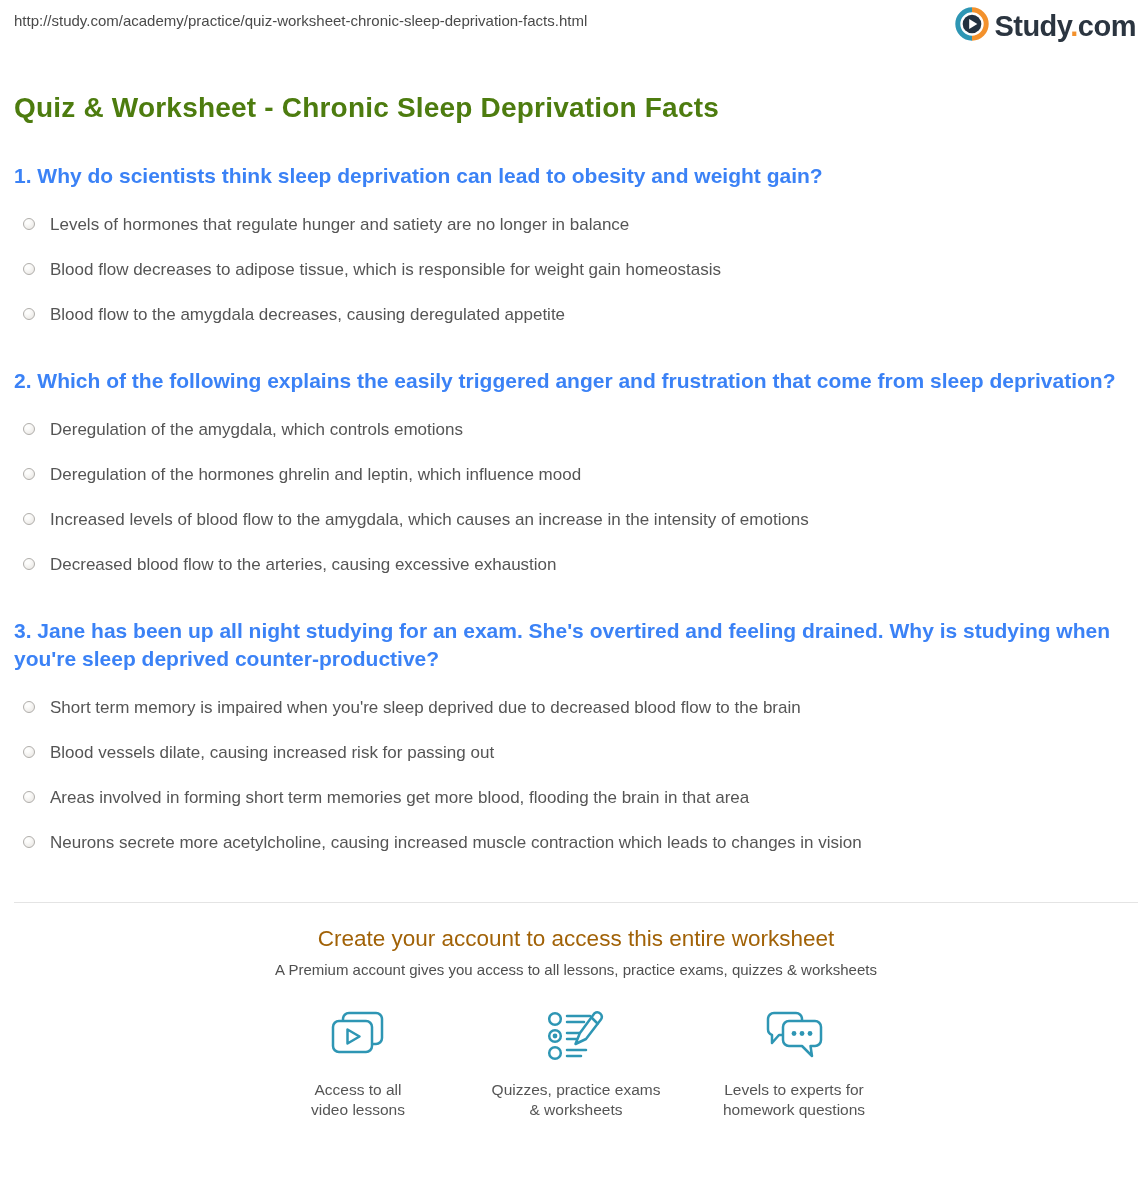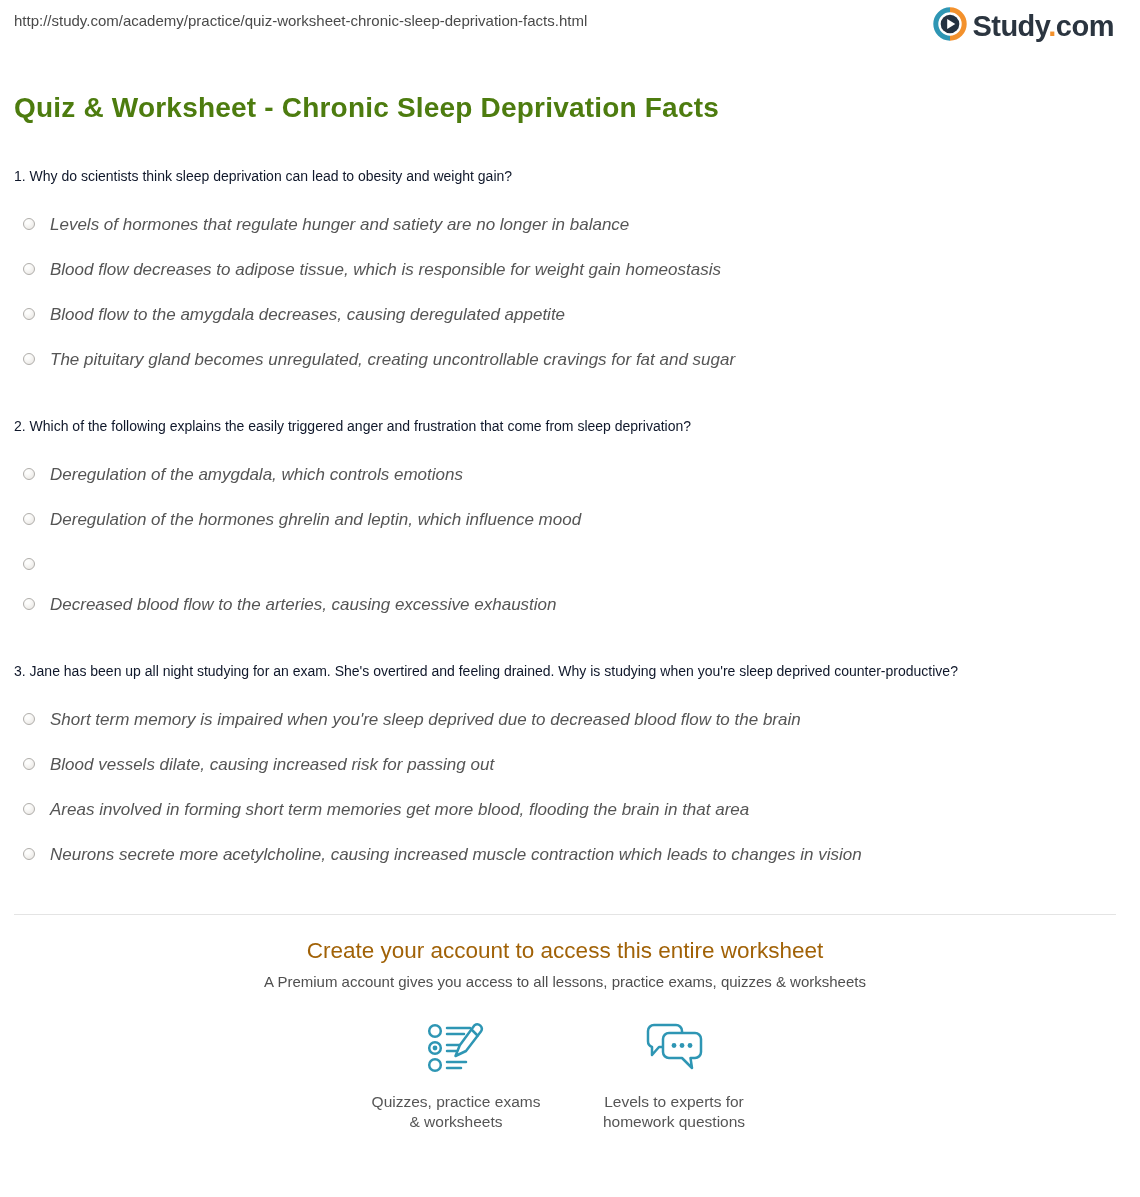--- a/index.html
+++ b/index.html
@@ -8,7 +8,7 @@
     width: 1140px; height: 1197px; position: relative; overflow: hidden;
     font-family: "Liberation Sans", sans-serif; color: #555;
   }
-  .container { width: 1140px; padding: 0 24px 0 14px; position: relative; }
+  .container { width: 1140px; padding: 0 2px 0 14px; position: relative; }
 
   
   .header { position: relative; padding-top: 12px; height: 48px; }

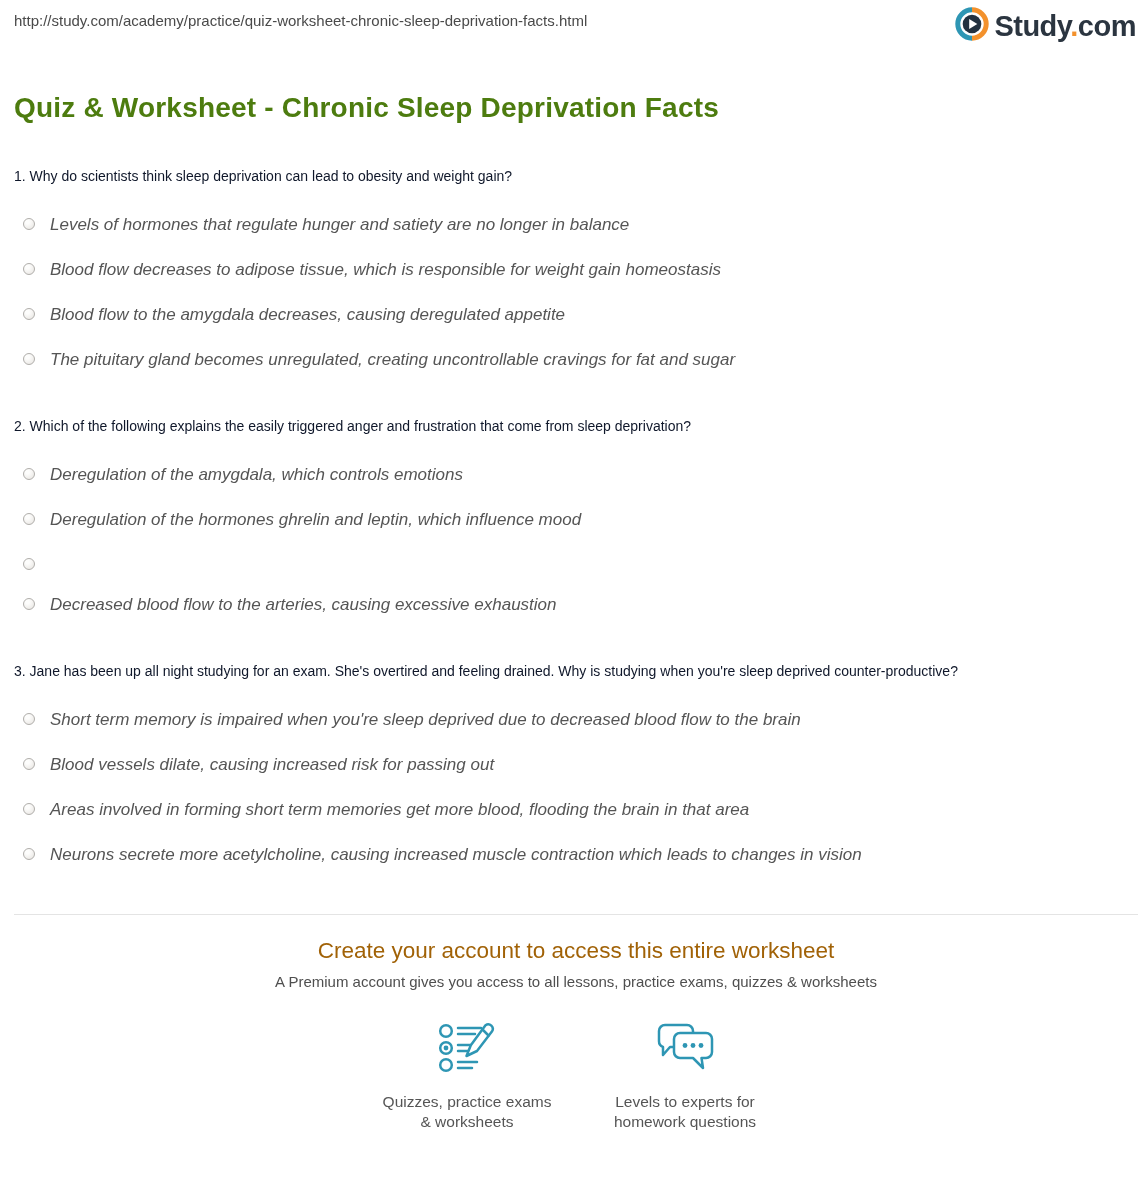--- a/index.html
+++ b/index.html
@@ -23,7 +23,7 @@
   
   .question { margin-top: 42px; }
   .question:first-of-type { margin-top: 38px; }
-  .q-heading { font-size: 14px; font-weight: normal; color: #0f172a; line-height: 28px; max-width: 1105px; }
+  .q-heading { font-size: 21px; font-weight: bold; color: #3b82f6; line-height: 28px; max-width: 1105px; }
   .option { display: flex; align-items: flex-start; gap: 15px; margin-top: 24px; padding-left: 9px; cursor: pointer; }
   .option:first-of-type { margin-top: 29px; }
   .radio {

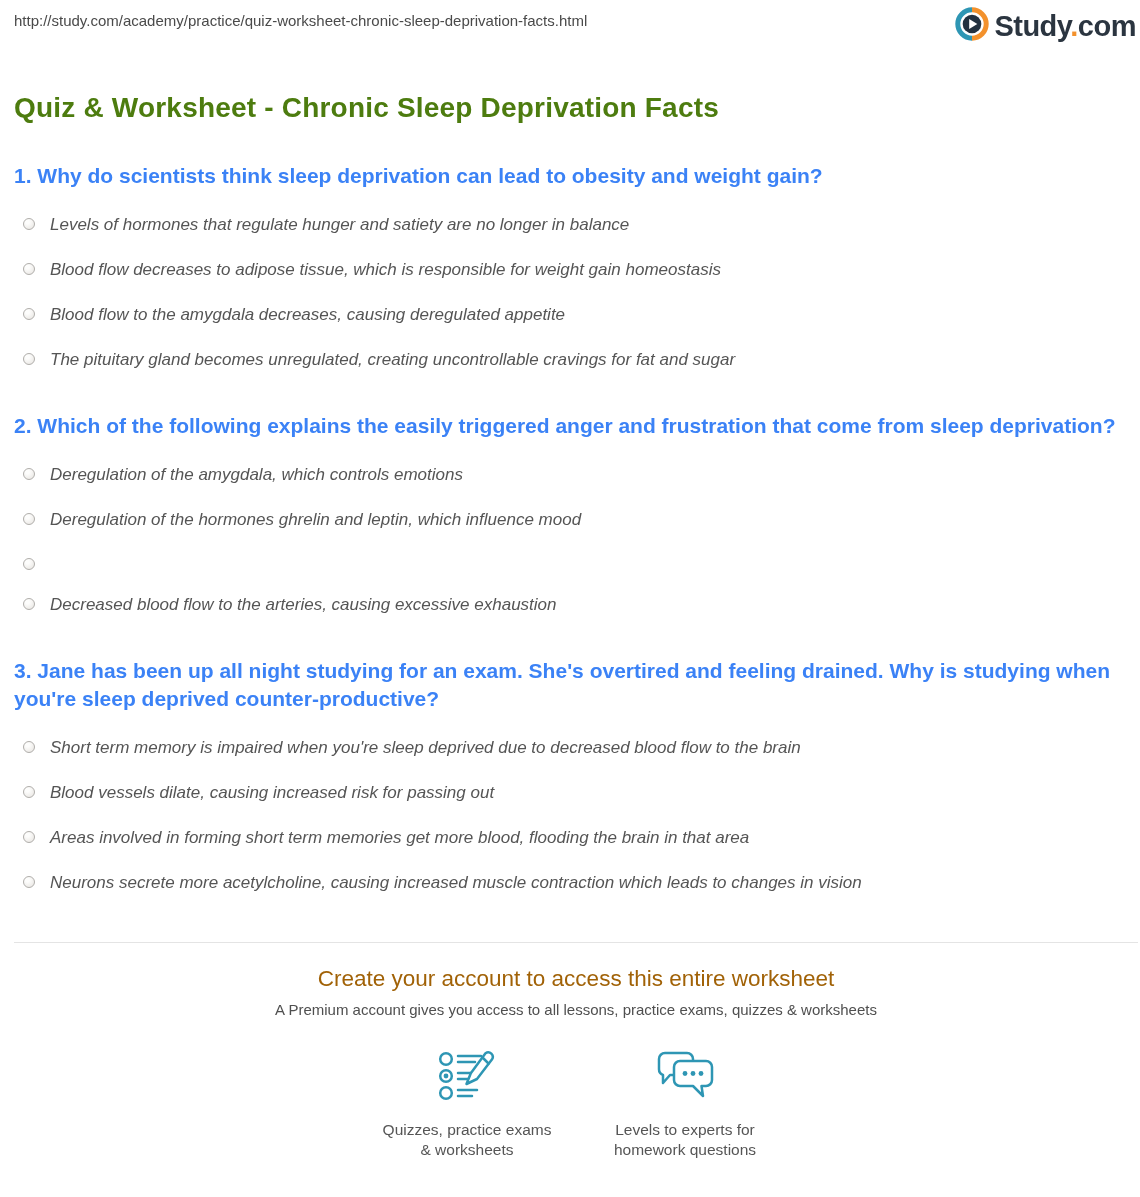--- a/index.html
+++ b/index.html
@@ -31,7 +31,7 @@
     border: 1px solid #b0aeab; margin-top: 4px;
     background: radial-gradient(circle at 35% 30%, #fdfdfc 20%, #e6e3df 100%);
   }
-  .option-text { font-size: 17px; color: #555; line-height: 21px; font-style: italic; }
+  .option-text { font-size: 17px; color: #555; line-height: 21px; }
 
   
   .divider { border: 0; border-top: 1px solid #e4e4e4; margin: 49px 0 0 0; }

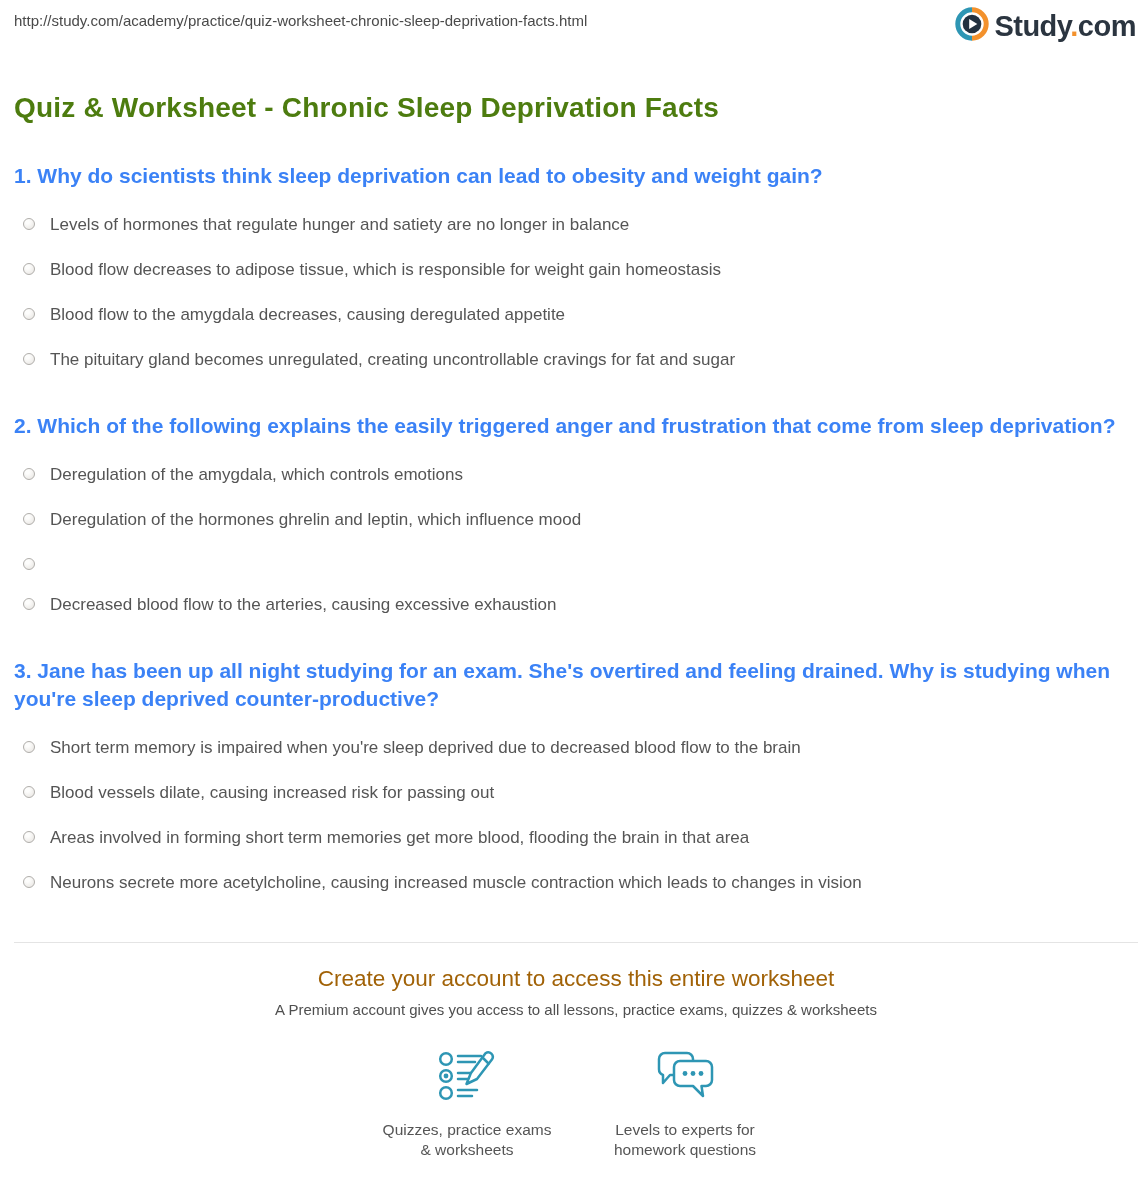--- a/index.html
+++ b/index.html
@@ -86,10 +86,6 @@
       <div class="option">
         <span class="radio"></span>
         <span class="option-text">Blood flow to the amygdala decreases, causing deregulated appetite</span>
-      </div>
-      <div class="option">
-        <span class="radio"></span>
-        <span class="option-text">The pituitary gland becomes unregulated, creating uncontrollable cravings for fat and sugar</span>
       </div>
     </div>
 

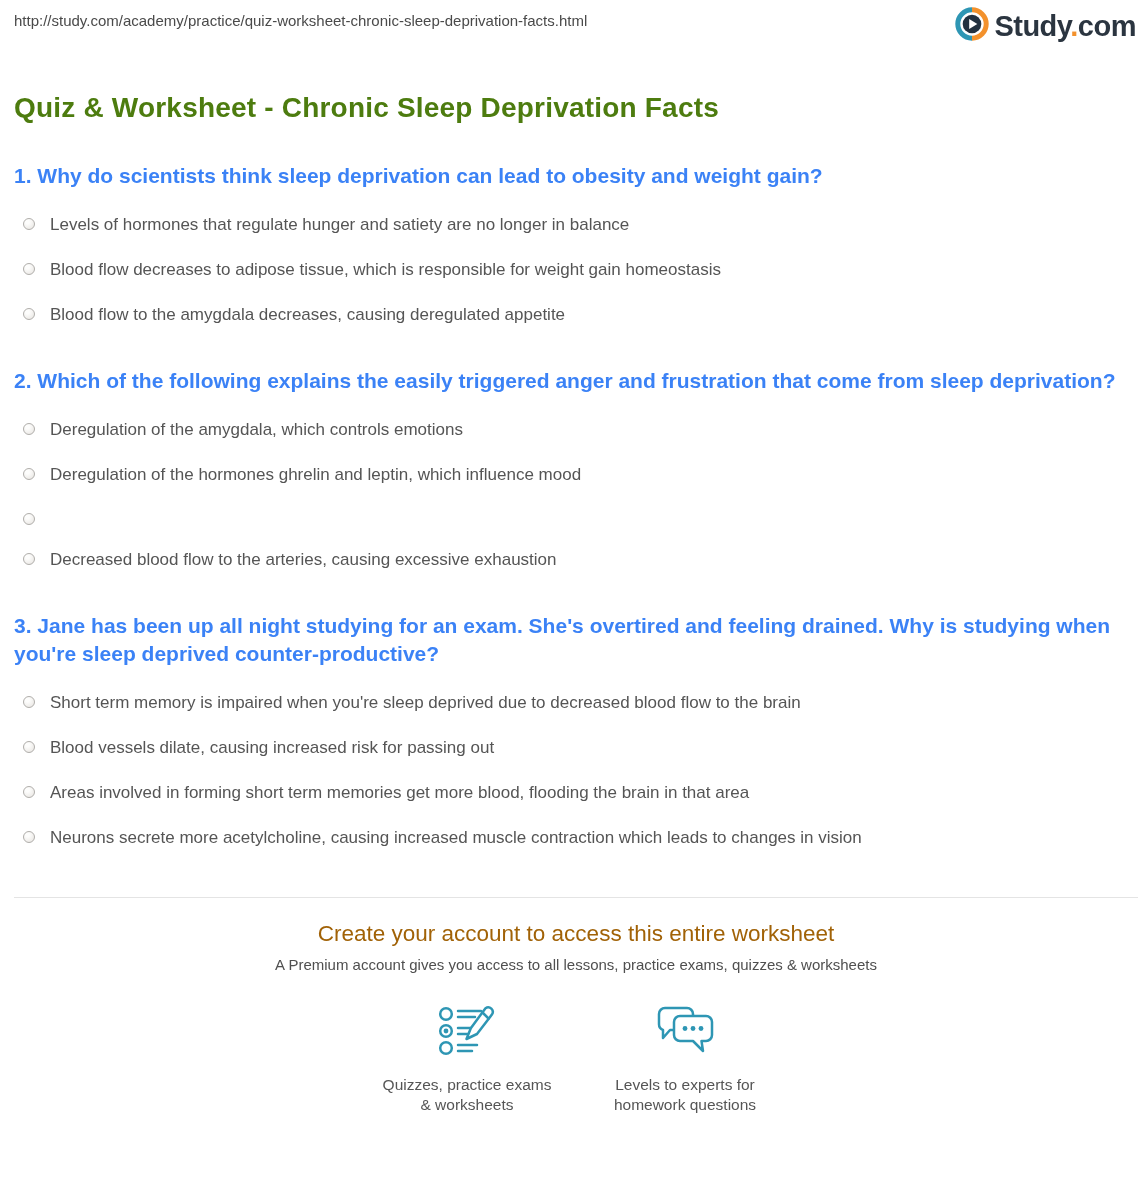--- a/index.html
+++ b/index.html
@@ -101,6 +101,7 @@
       </div>
       <div class="option">
         <span class="radio"></span>
+        <span class="option-text">Increased levels of blood flow to the amygdala, which causes an increase in the intensity of emotions</span>
       </div>
       <div class="option">
         <span class="radio"></span>

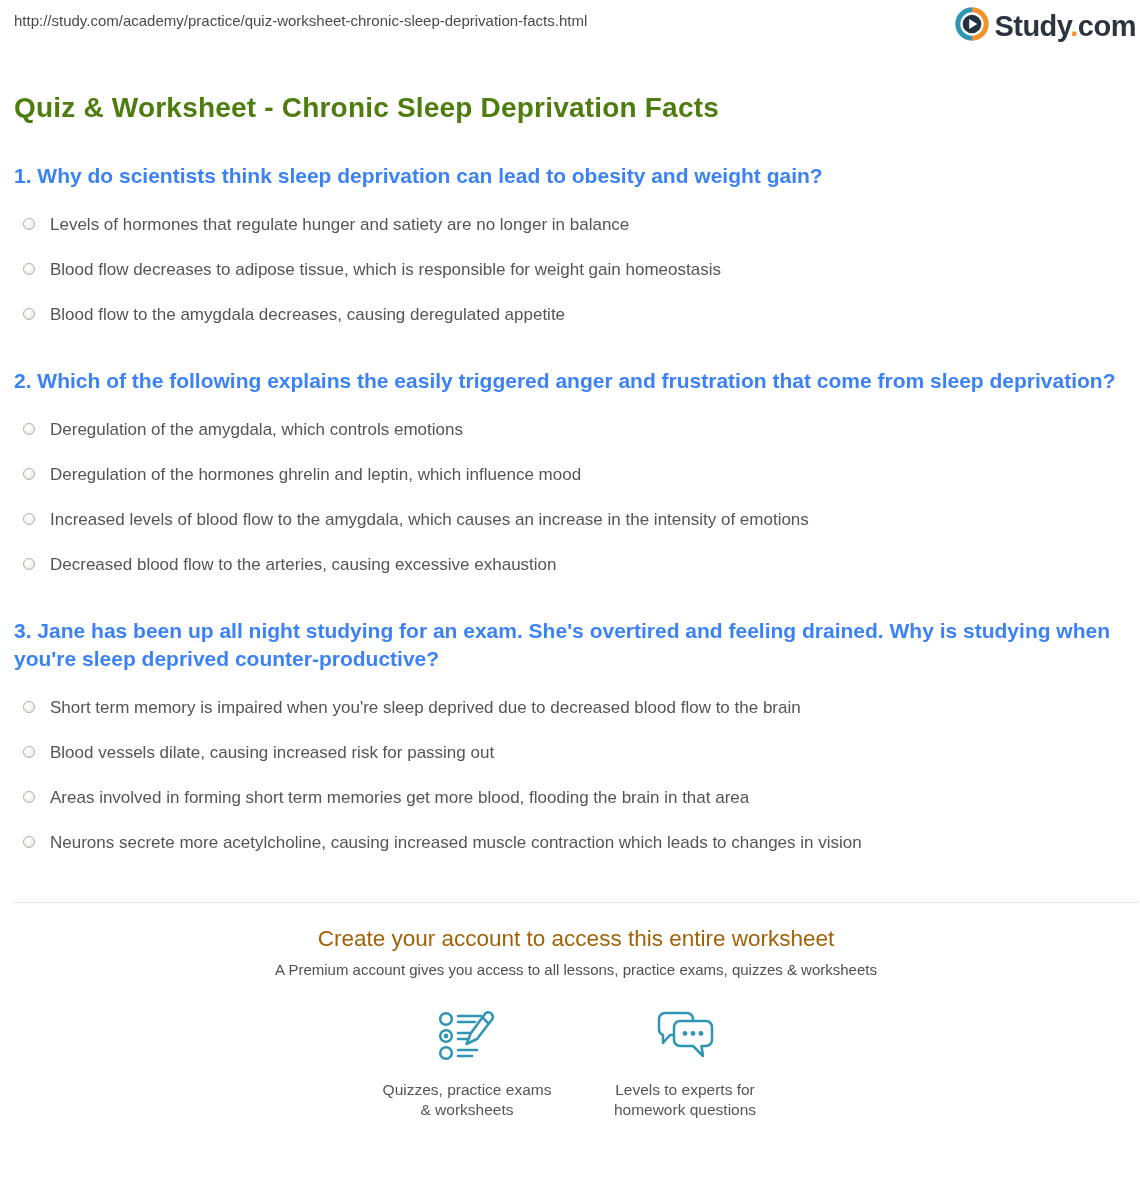--- a/index.html
+++ b/index.html
@@ -139,6 +139,19 @@
 
     <div class="features">
 
+      <div class="feature">
+        <div class="feature-icon">
+          <svg width="56" height="54" viewBox="0 0 56 54">
+            <rect class="icon-stroke" x="13" y="3" width="39" height="31" rx="6"></rect>
+            <rect class="icon-stroke icon-fillwhite" x="3" y="11" width="39" height="31" rx="6"></rect>
+            <polygon class="icon-stroke" points="17.5,19.5 17.5,33.5 29.5,26.5"></polygon>
+          </svg>
+        </div>
+        <div class="feature-label">
+          <div>Access to all</div>
+          <div>video lessons</div>
+        </div>
+      </div>
 
       <div class="feature">
         <div class="feature-icon">

